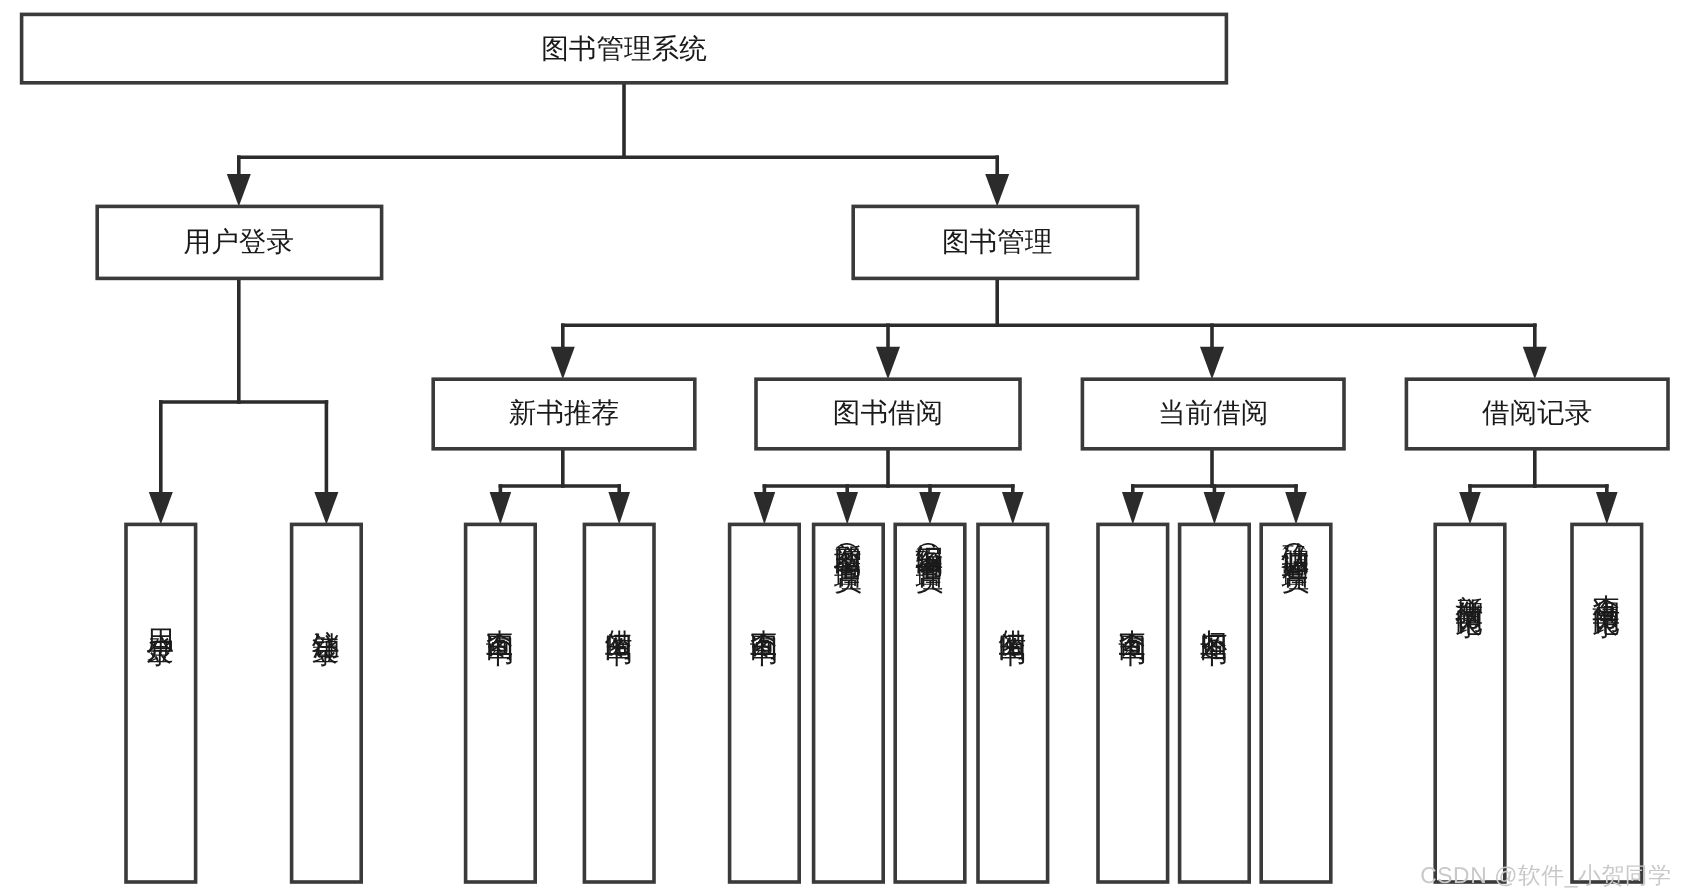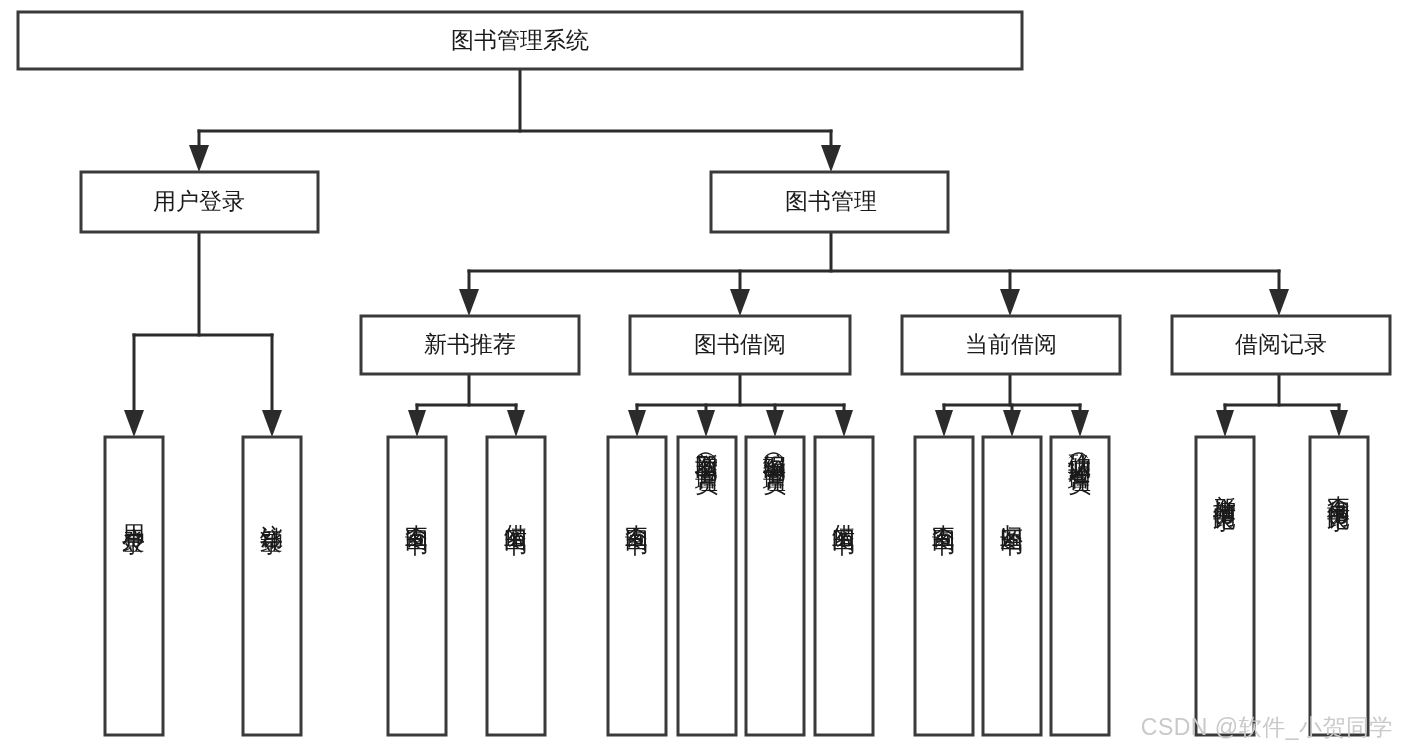--- a/index.html
+++ b/index.html
@@ -63,7 +63,7 @@
     right: 12px;
     bottom: 4px;
     font-family: "Liberation Sans", "DejaVu Sans", sans-serif;
-    font-size: 23px;
+    font-size: 19px;
     color: #c9c9c9;
     white-space: nowrap;
     user-select: none;

